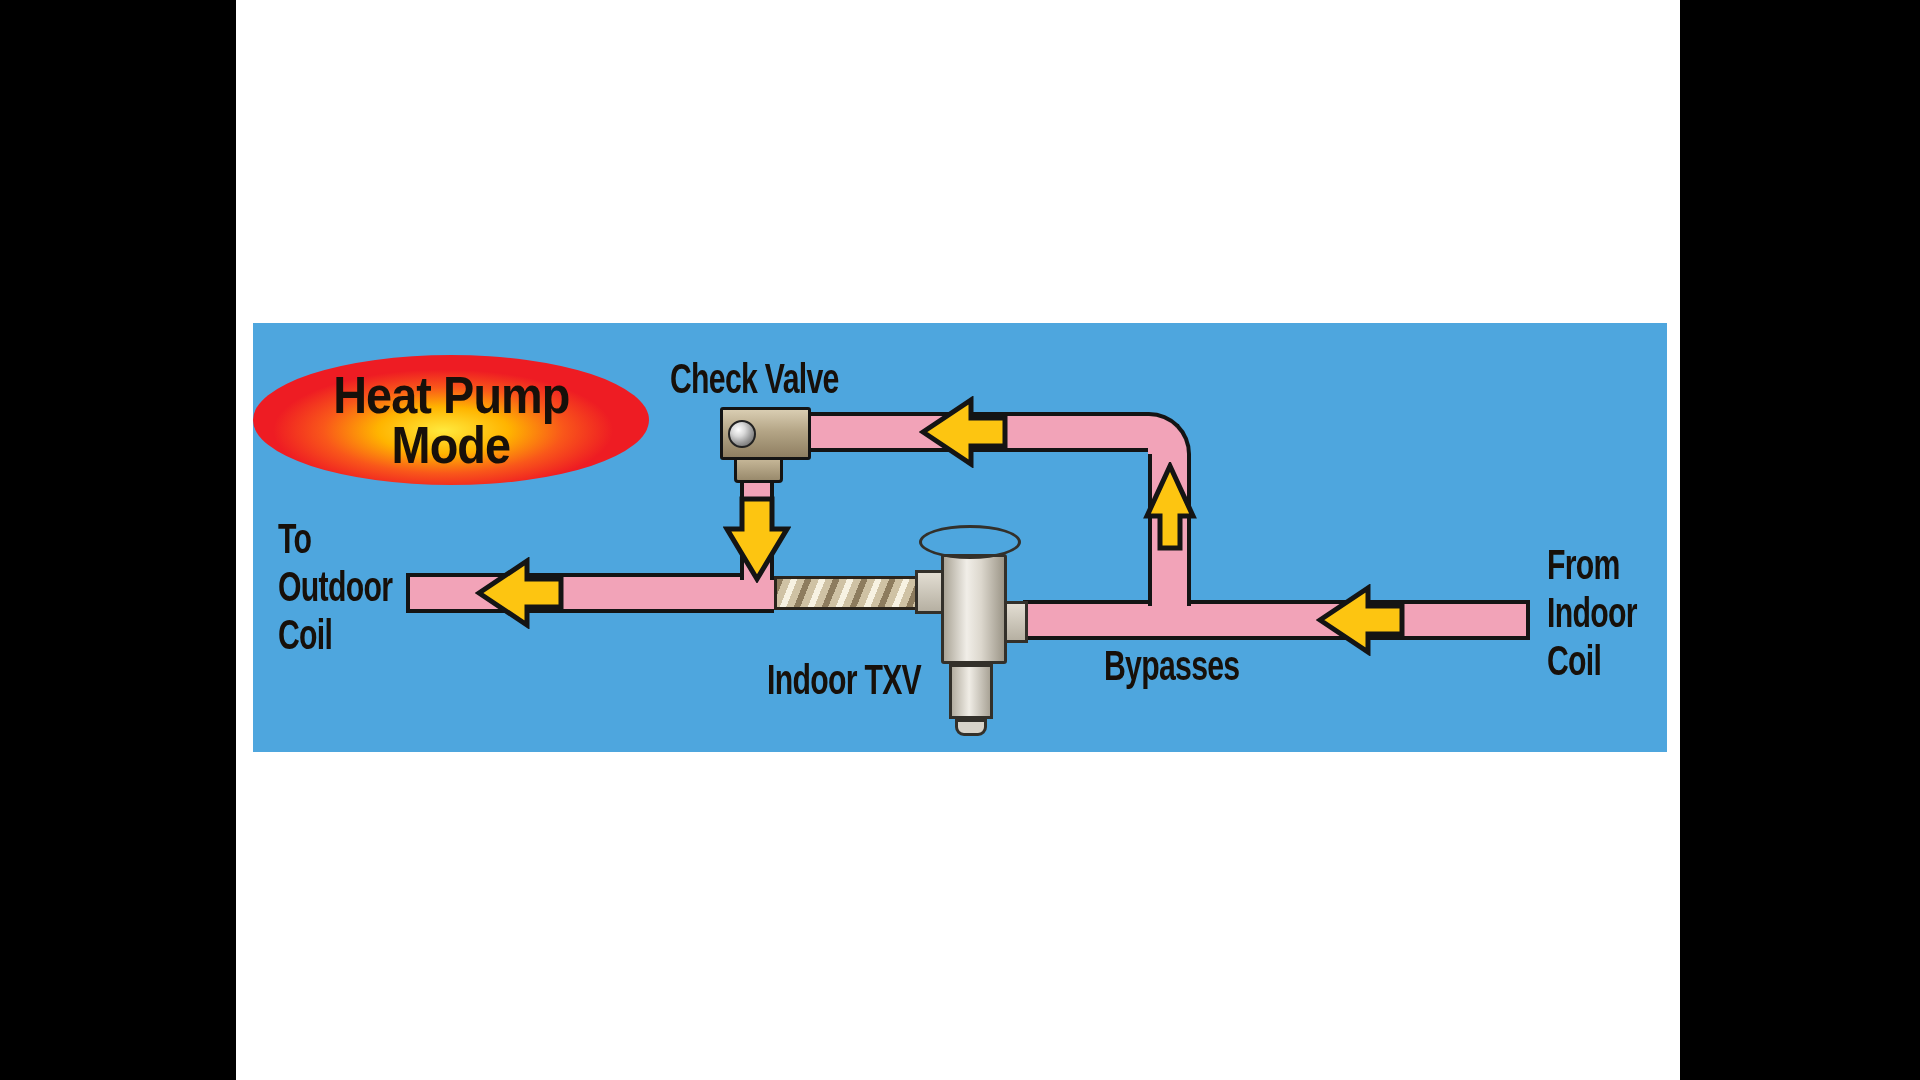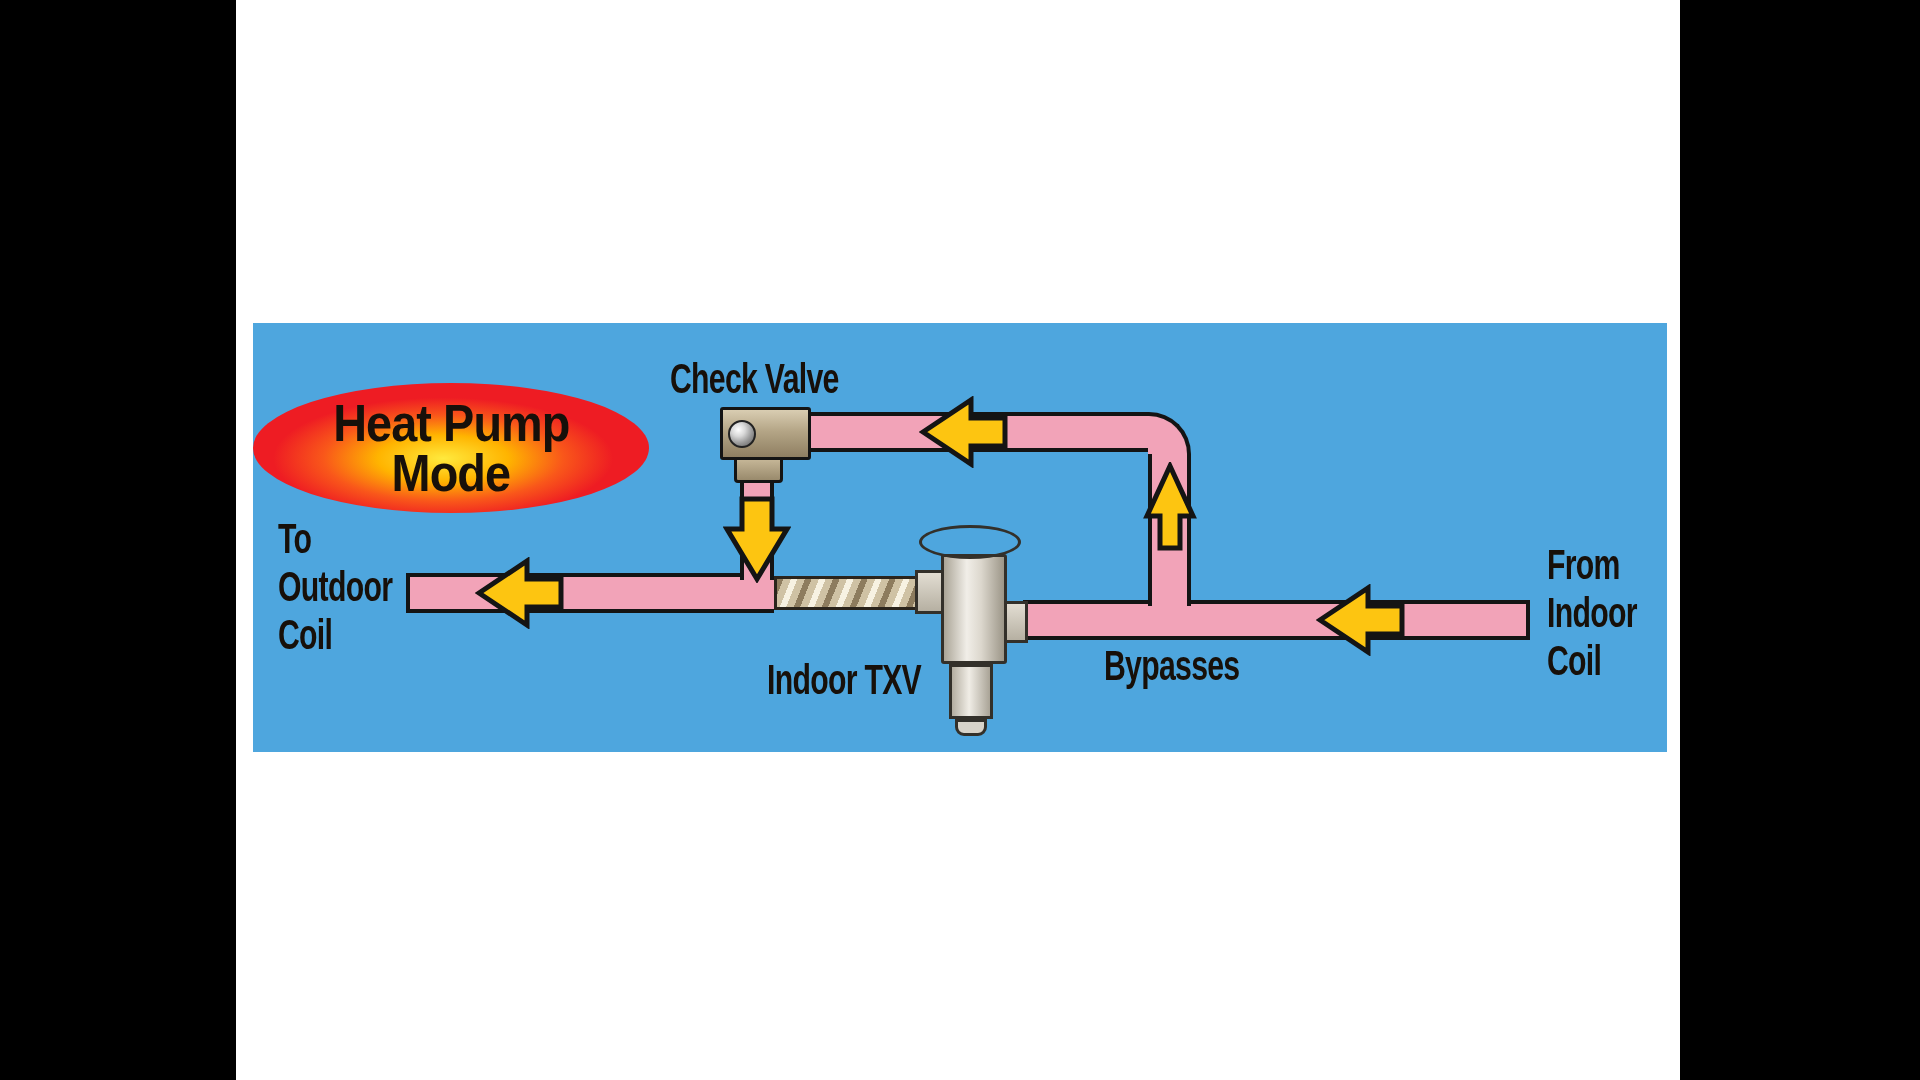--- a/index.html
+++ b/index.html
@@ -54,7 +54,7 @@
 
   
   #badge{
-    position:absolute;left:0px;top:60px;width:396px;height:130px;border-radius:50%;
+    position:absolute;left:0px;top:32px;width:396px;height:130px;border-radius:50%;
     background:radial-gradient(ellipse 55% 60% at 48% 58%,var(--badge-glow,#ffe93d) 0%,#ffb400 30%,#f9571a 55%,var(--badge-red,#ee1c23) 78%);
     display:flex;flex-direction:column;align-items:center;justify-content:center;
   }

